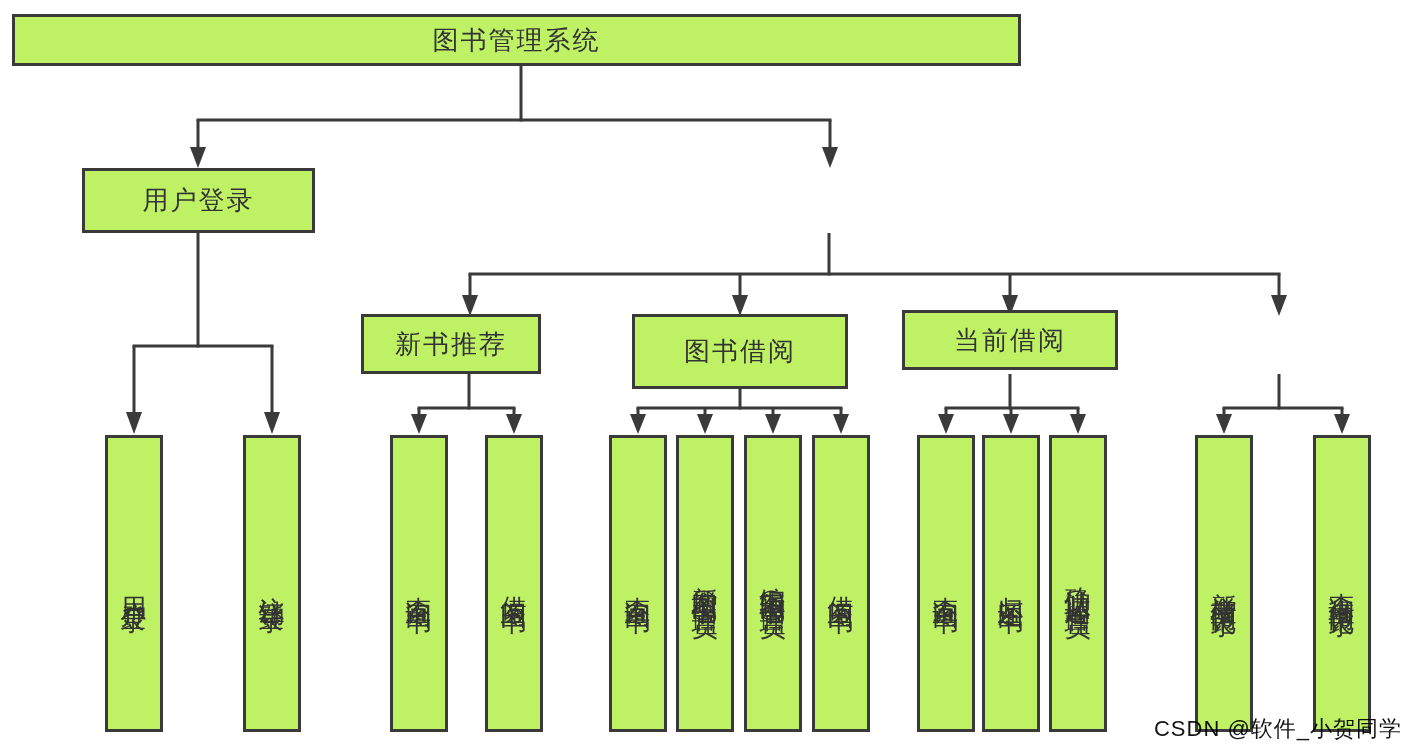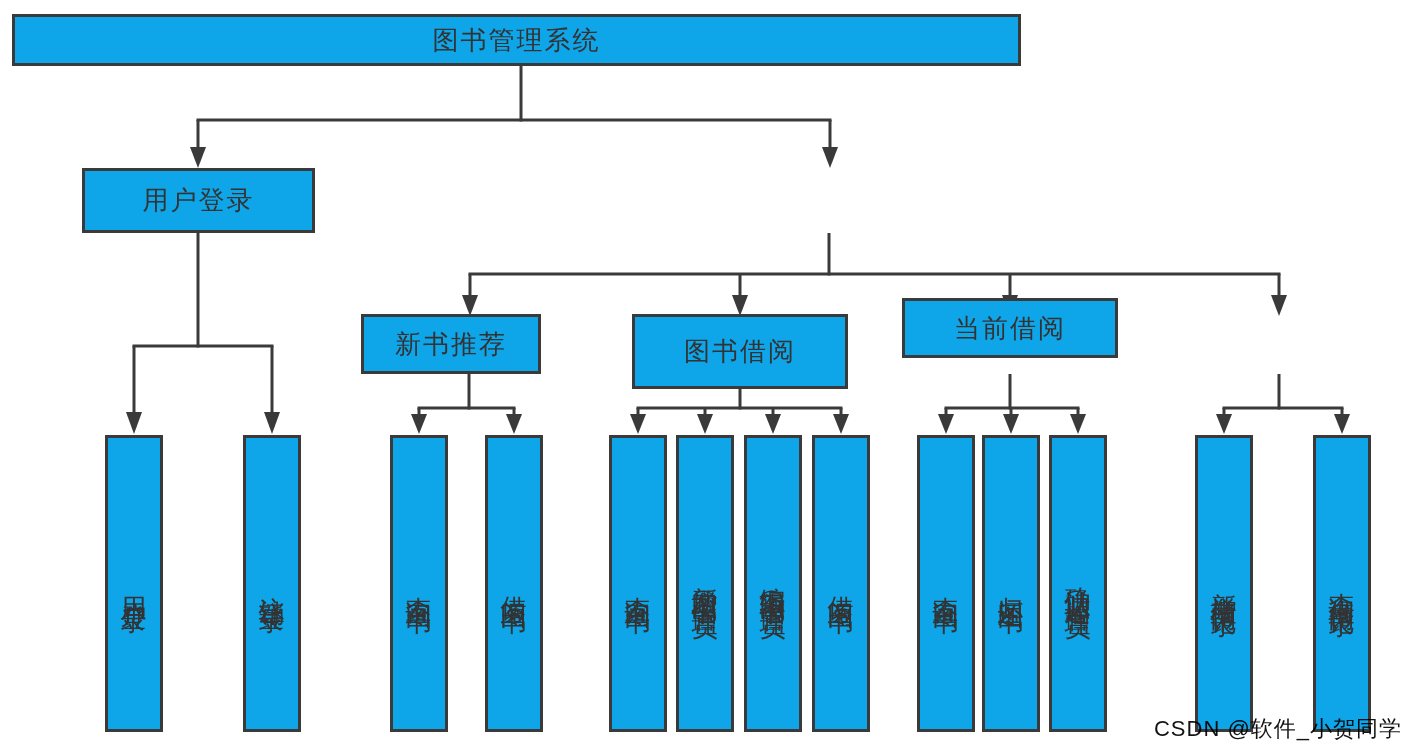--- a/index.html
+++ b/index.html
@@ -27,7 +27,7 @@
     position: absolute;
     box-sizing: border-box;
     border: 3px solid #3a3a3a;
-    background: #0ea5e9;
+    background: #bef264;
     display: flex;
     align-items: center;
     justify-content: center;

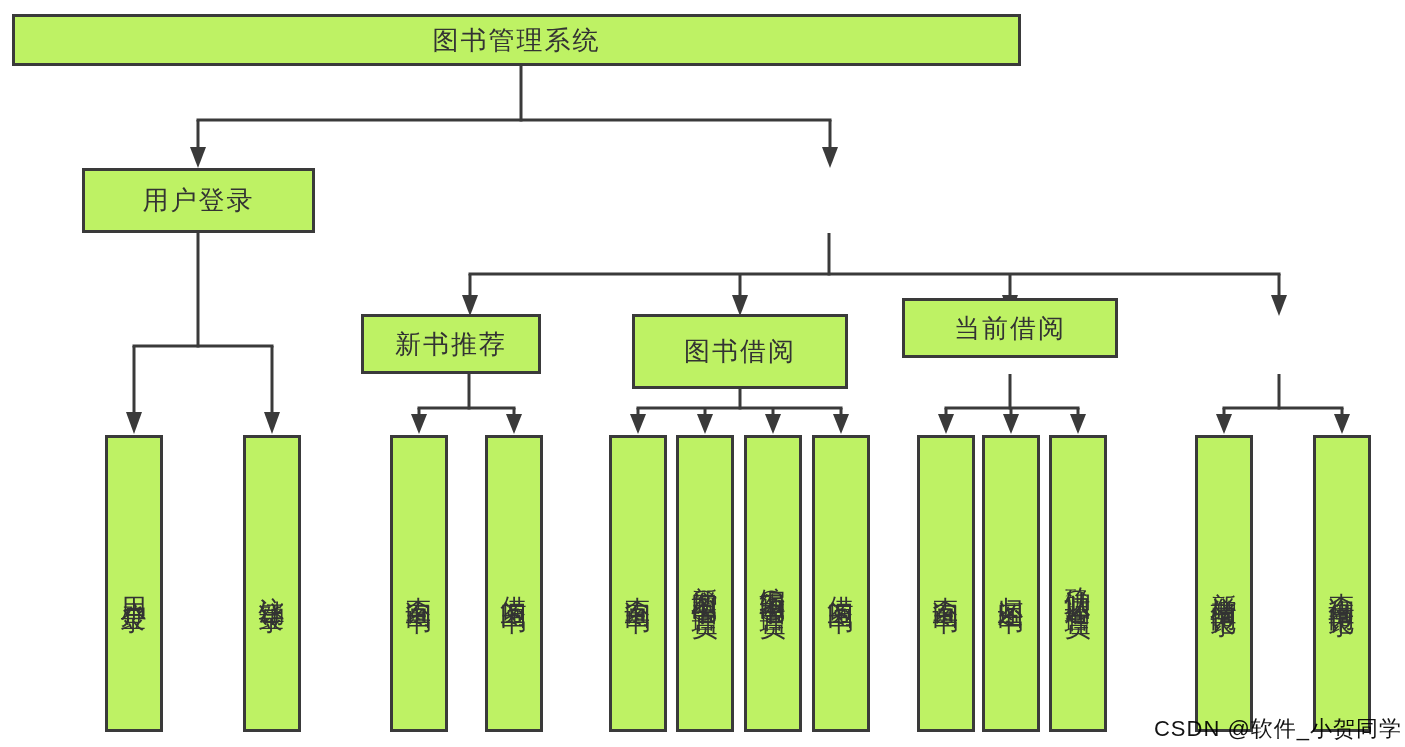--- a/index.html
+++ b/index.html
@@ -142,7 +142,7 @@
 
   <div class="box hbox" style="left:361px; top:314px; width:180px; height:60px;">新书推荐</div>
   <div class="box hbox" style="left:632px; top:314px; width:216px; height:75px;">图书借阅</div>
-  <div class="box hbox" style="left:902px; top:298px; width:216px; height:60px;">当前借阅</div>
+  <div class="box hbox" style="left:902px; top:310px; width:216px; height:60px;">当前借阅</div>
 
   <div class="box vbox" style="left:105px;">用户登录</div>
   <div class="box vbox" style="left:243px;">注销登录</div>

